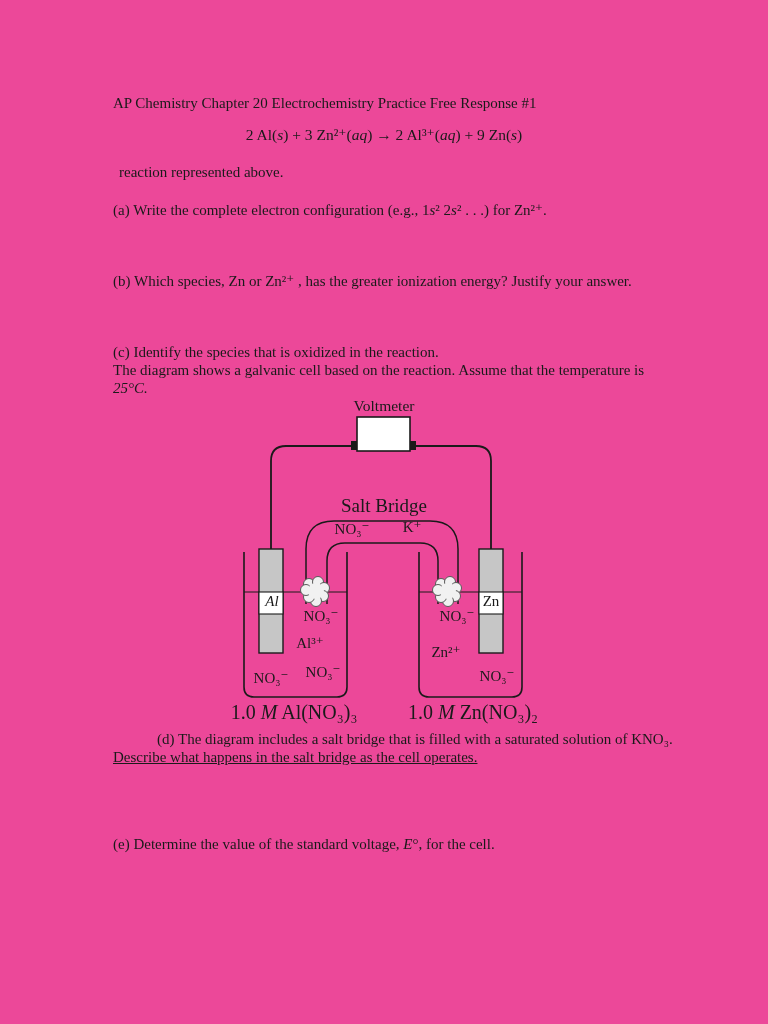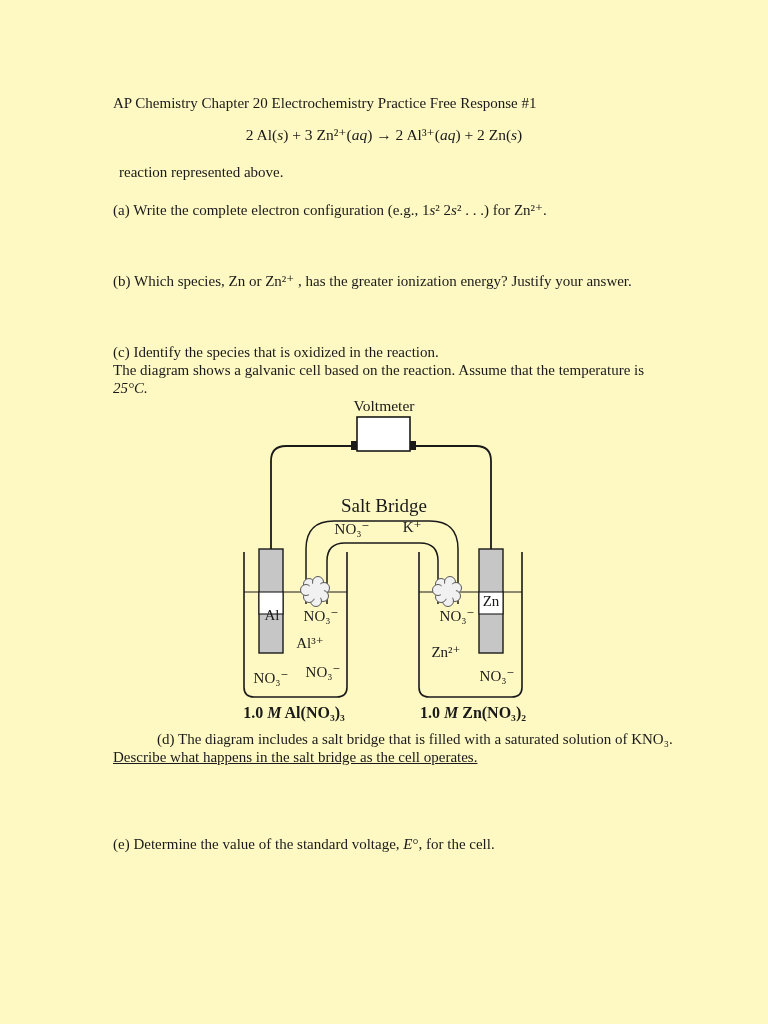--- a/index.html
+++ b/index.html
@@ -6,7 +6,7 @@
   .page{
     position:relative;
     width:768px;height:1024px;
-    background:#fef9c3;
+    background:#ec4899;
     font-family:"Liberation Serif","DejaVu Serif",serif;
     color:#1a1a1a;
     overflow:hidden;

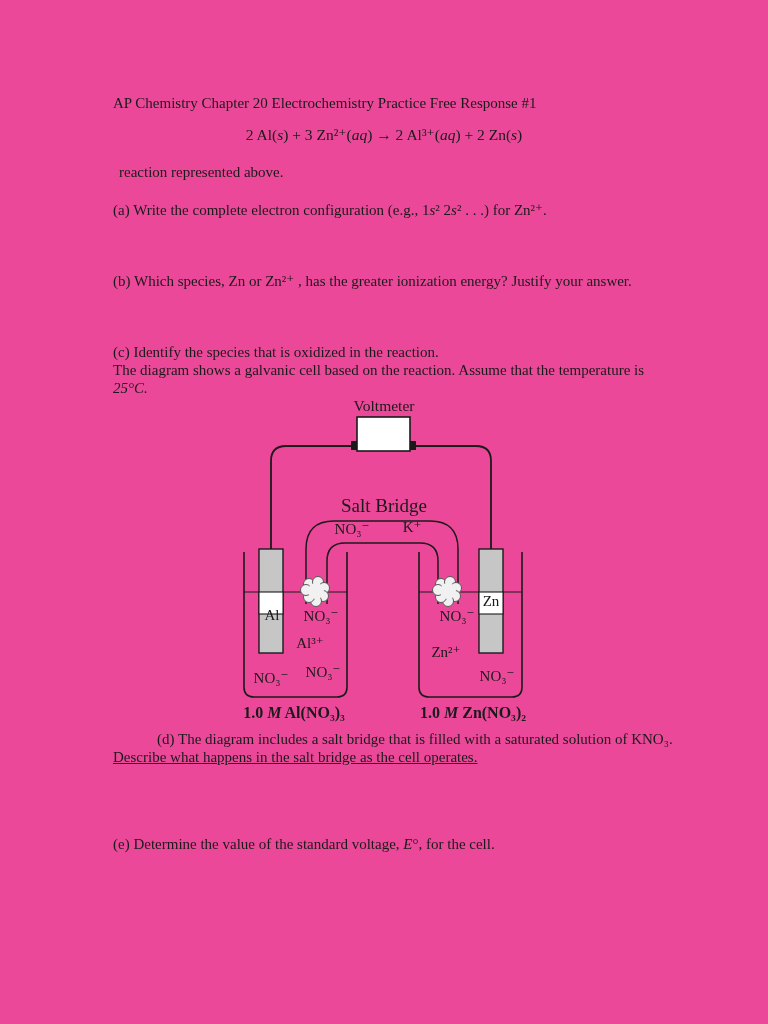--- a/index.html
+++ b/index.html
@@ -53,7 +53,7 @@
 <div class="page">
 
   <div class="abs body-text title">AP Chemistry Chapter 20 Electrochemistry Practice Free Response #1</div>
-  <div class="abs body-text equation centered"><span>2 Al(</span><span style="font-style: italic;">s</span><span>) + 3 Zn²⁺(</span><span style="font-style: italic;">aq</span><span>) → 2 Al³⁺(</span><span style="font-style: italic;">aq</span><span>) + 2 Zn(</span><span style="font-style: italic;">s</span><span>)</span></div>
+  <div class="abs body-text equation centered"><span>2 Al(</span><span style="font-style: italic;">s</span><span>) + 3 Zn²⁺(</span><span style="font-style: italic;">aq</span><span>) → 2 Al³⁺(</span><span style="font-style: italic;">aq</span><span>) + 9 Zn(</span><span style="font-style: italic;">s</span><span>)</span></div>
   <div class="abs body-text intro2">reaction represented above.</div>
   <div class="abs body-text qa"><span>(a) Write the complete electron configuration (e.g., 1</span><span style="font-style: italic;">s</span><span>² 2</span><span style="font-style: italic;">s</span><span>² . . .) for Zn²⁺.</span></div>
   <div class="abs body-text qb">(b) Which species, Zn or Zn²⁺ , has the greater ionization energy? Justify your answer.</div>

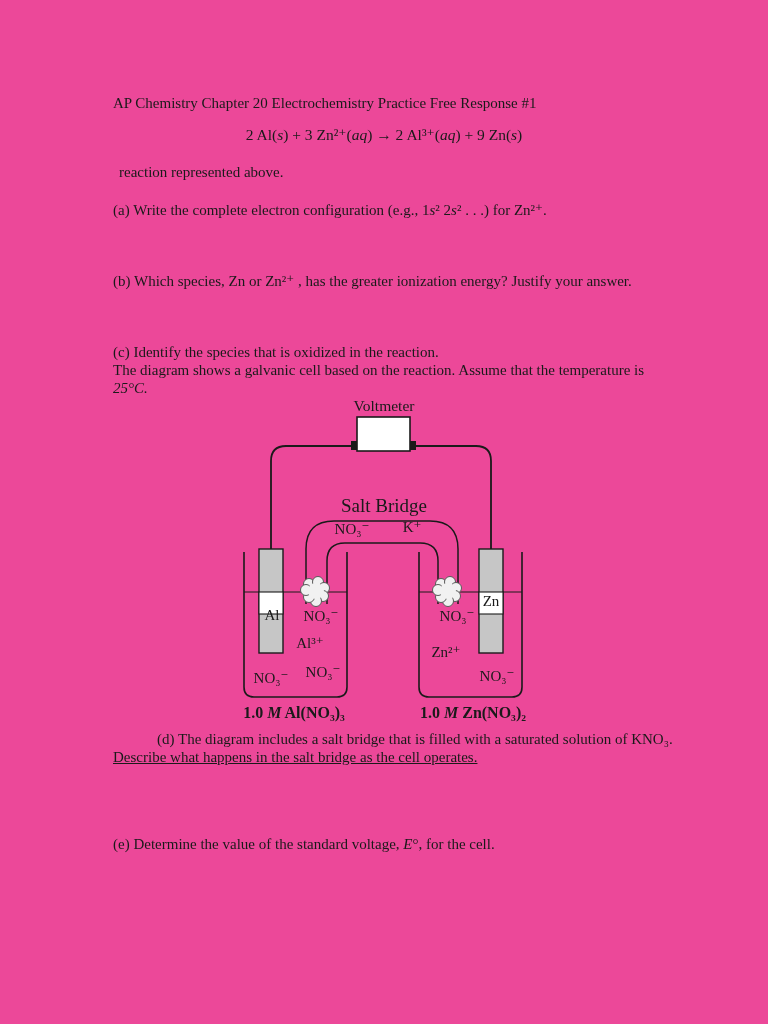--- a/index.html
+++ b/index.html
@@ -32,7 +32,7 @@
   .saltbridge-label{left:384px;top:497px;font-size:19px;}
   .bridge-anion{left:352px;top:521px;}
   .bridge-cation{left:412px;top:519px;}
-  .al-label{left:272px;top:607px;}
+  .al-label{left:272px;top:593px;font-style:italic;}
   .zn-label{left:491px;top:593px;}
   .l-upper-anion{left:321px;top:608px;}
   .l-cation{left:310px;top:635px;}

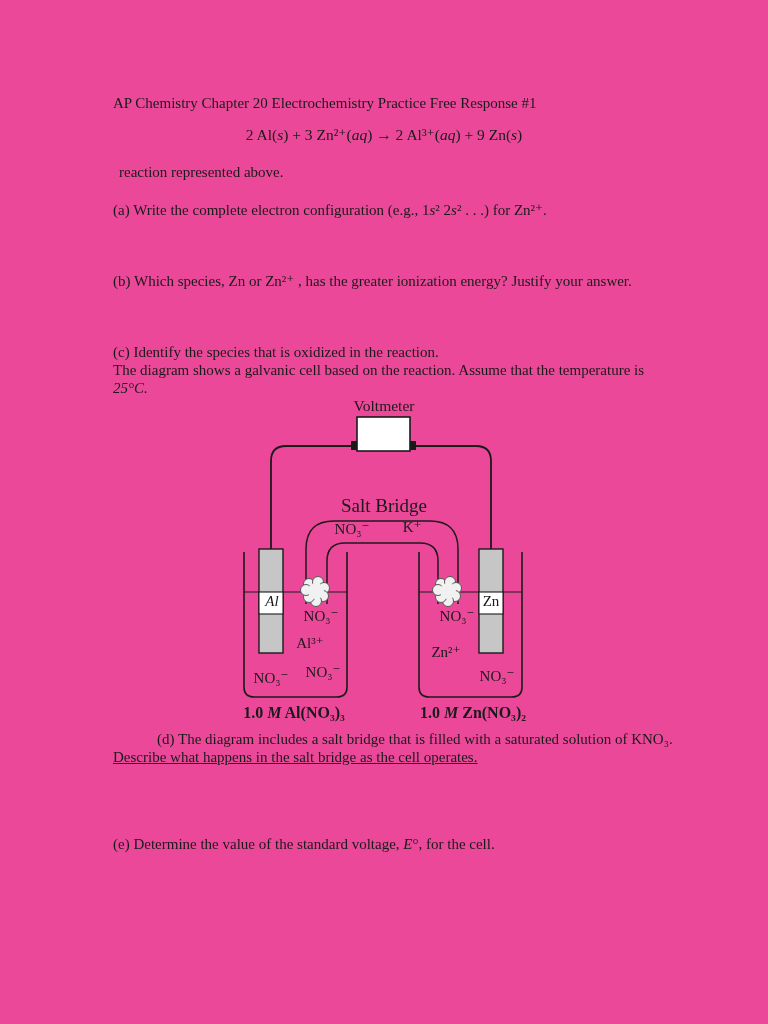--- a/index.html
+++ b/index.html
@@ -41,7 +41,7 @@
   .r-upper-anion{left:457px;top:608px;}
   .r-cation{left:446px;top:644px;}
   .r-bot-anion{left:497px;top:668px;}
-  .solution{font-size:16px;top:704px;font-weight:bold;}
+  .solution{font-size:20px;top:704px;}
   .sol-left{left:294px;}
   .sol-right{left:473px;}
   svg{position:absolute;left:0;top:0;}

